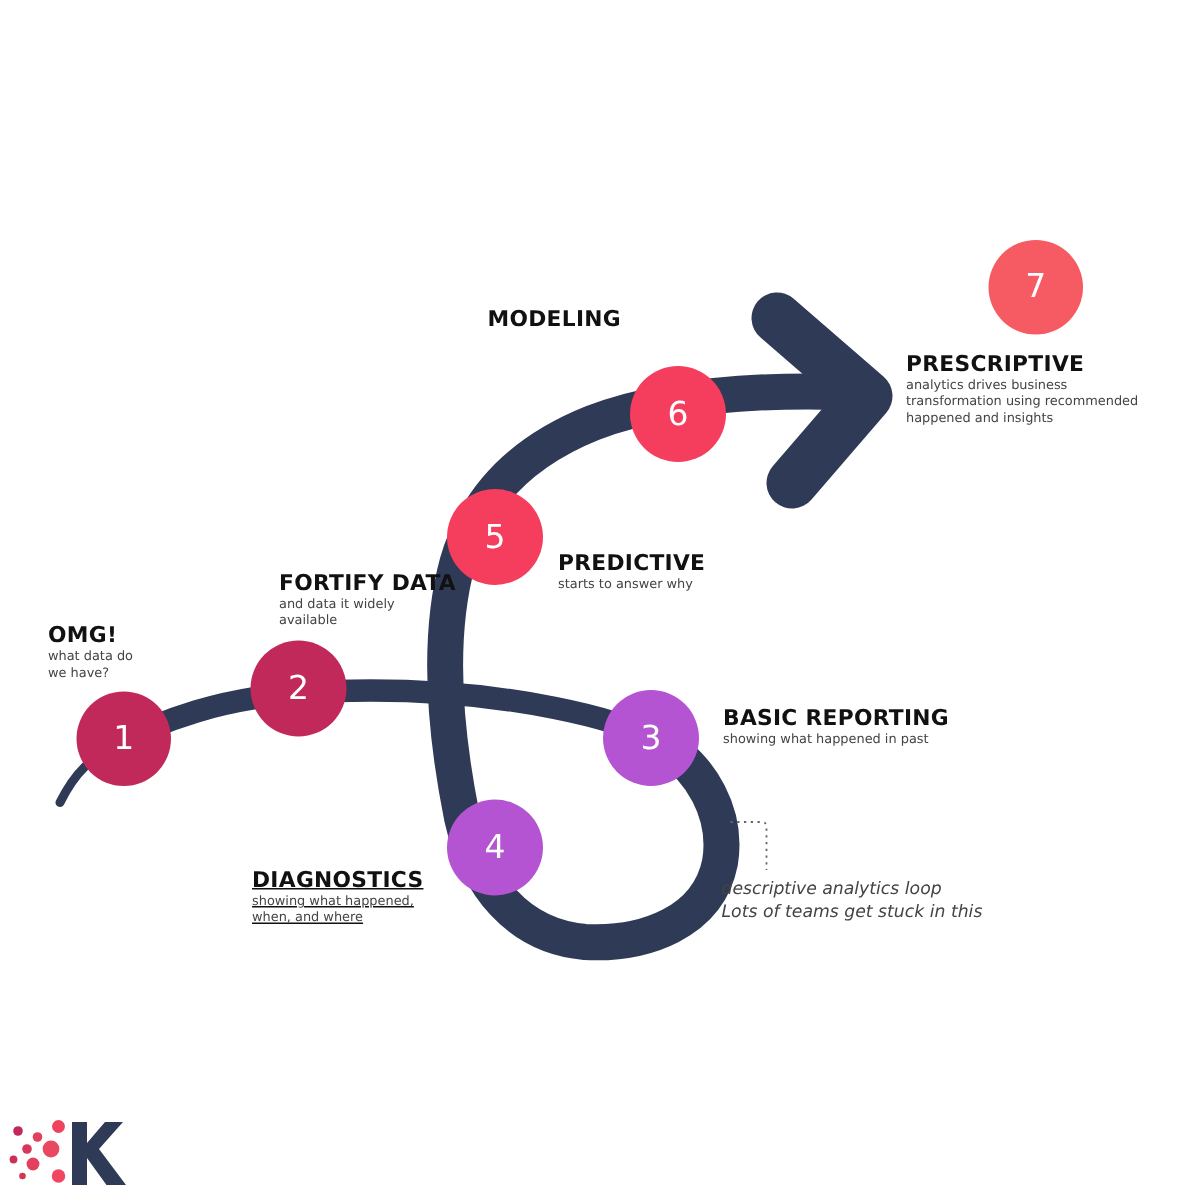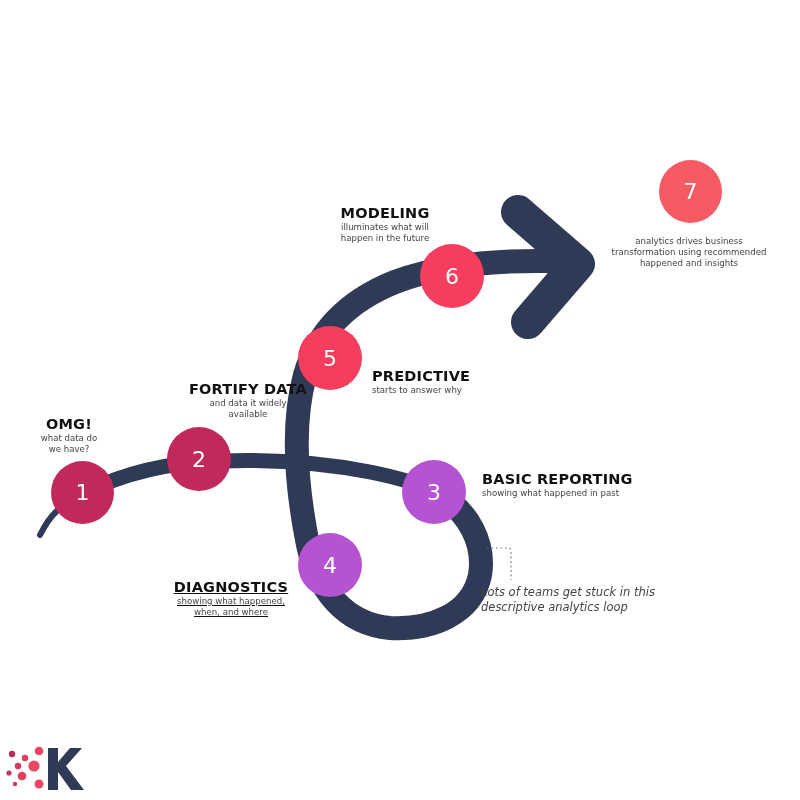--- a/index.html
+++ b/index.html
@@ -9,7 +9,7 @@
   .step-circle { position: absolute; border-radius: 50%; display: flex;
                  align-items: center; justify-content: center; color: #ffffff;
                  font-family: "DejaVu Sans", sans-serif; font-size: 22px; font-weight: normal; }
-  .label { position: absolute; text-align: center; color: #111111; }
+  .label { position: absolute; text-align: left; color: #111111; }
   .label .title { font-family: "DejaVu Sans", sans-serif; font-weight: bold;
                   font-size: 14.5px; letter-spacing: 0.2px; color: #111; white-space: nowrap; }
   .label .desc { font-family: "DejaVu Sans", sans-serif; font-size: 8.6px;

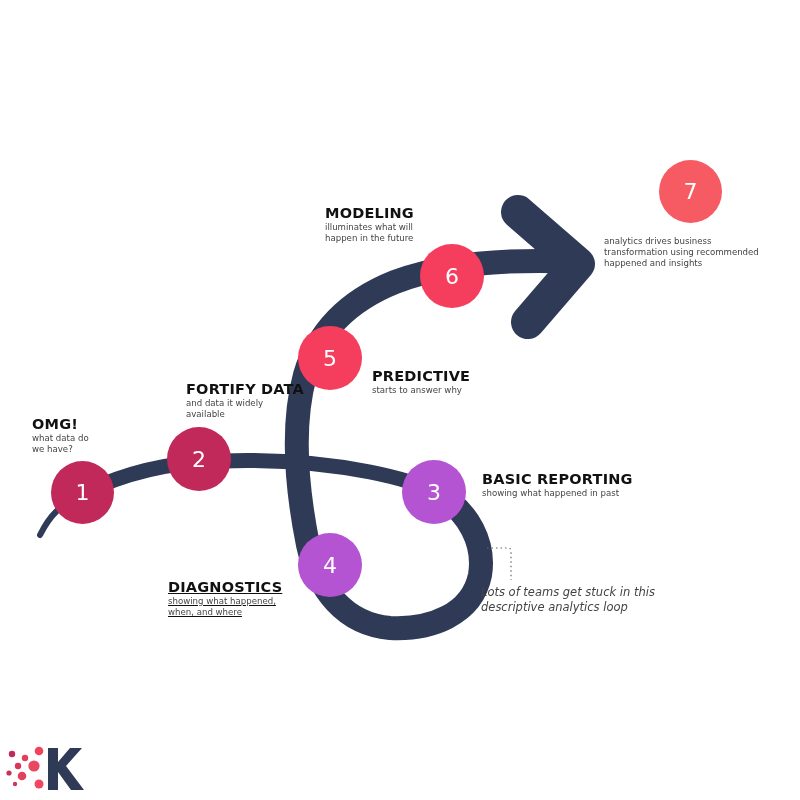--- a/index.html
+++ b/index.html
@@ -93,10 +93,6 @@
 
 <div class="label" style="left:325px;top:205px;width:120px;">
   <div class="title">MODELING</div>
-  <div class="desc">
-    <div>illuminates what will</div>
-    <div>happen in the future</div>
-  </div>
 </div>
 
 <div class="label" style="left:604px;top:235px;width:170px;">

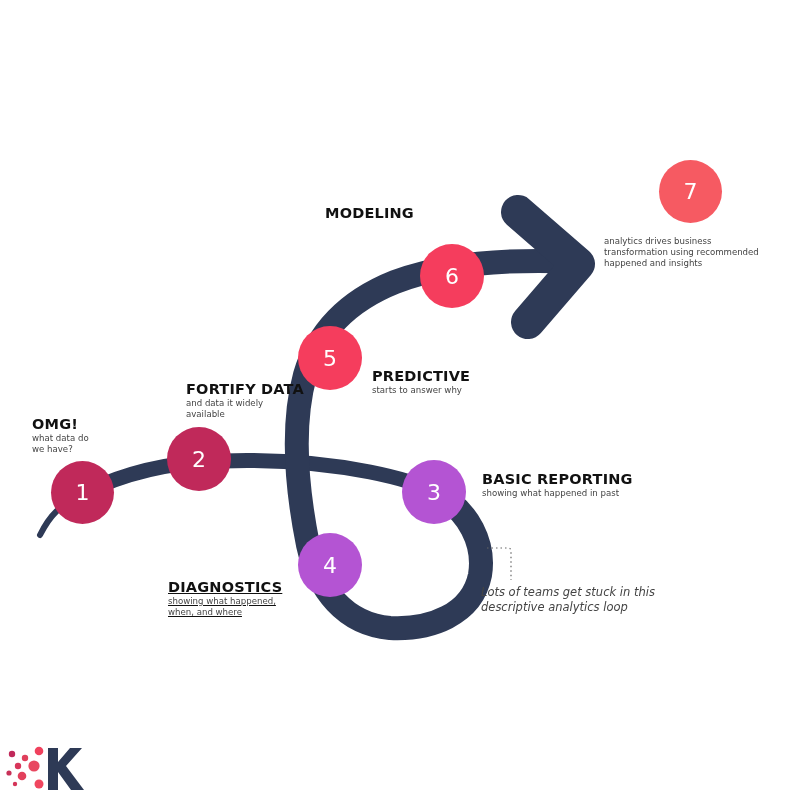--- a/index.html
+++ b/index.html
@@ -96,6 +96,7 @@
 </div>
 
 <div class="label" style="left:604px;top:235px;width:170px;">
+  <div class="title">PRESCRIPTIVE</div>
   <div class="desc">
     <div>analytics drives business</div>
     <div>transformation using recommended</div>

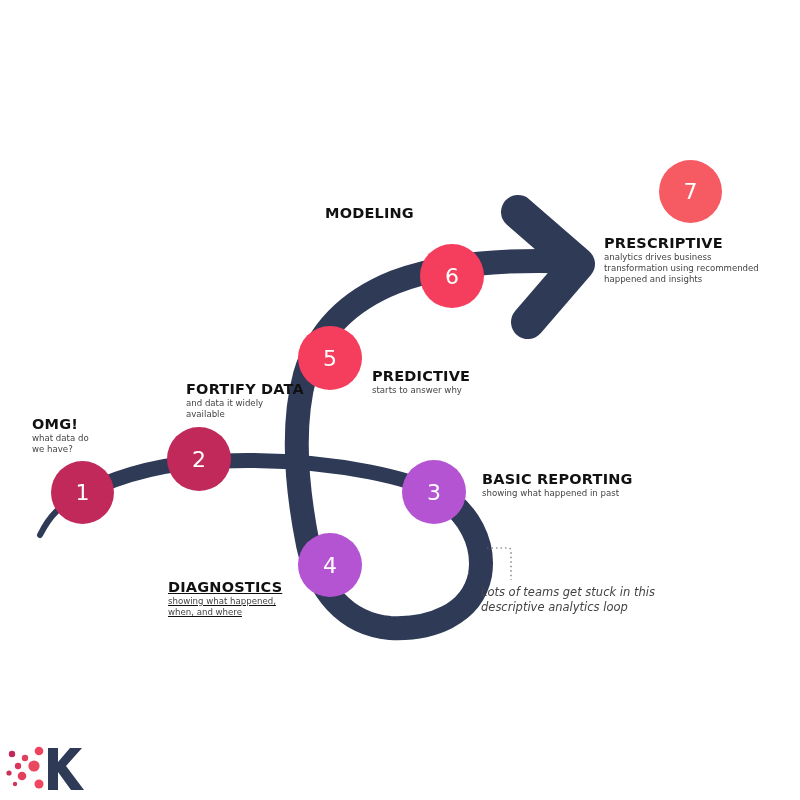--- a/index.html
+++ b/index.html
@@ -105,8 +105,8 @@
 </div>
 
 <div class="note" style="left:481px;top:585px;">
+  <div>descriptive analytics loop</div>
   <div>Lots of teams get stuck in this</div>
-  <div>descriptive analytics loop</div>
 </div>
 
 <svg id="logo" viewBox="0 0 100 60" xmlns="http://www.w3.org/2000/svg">

